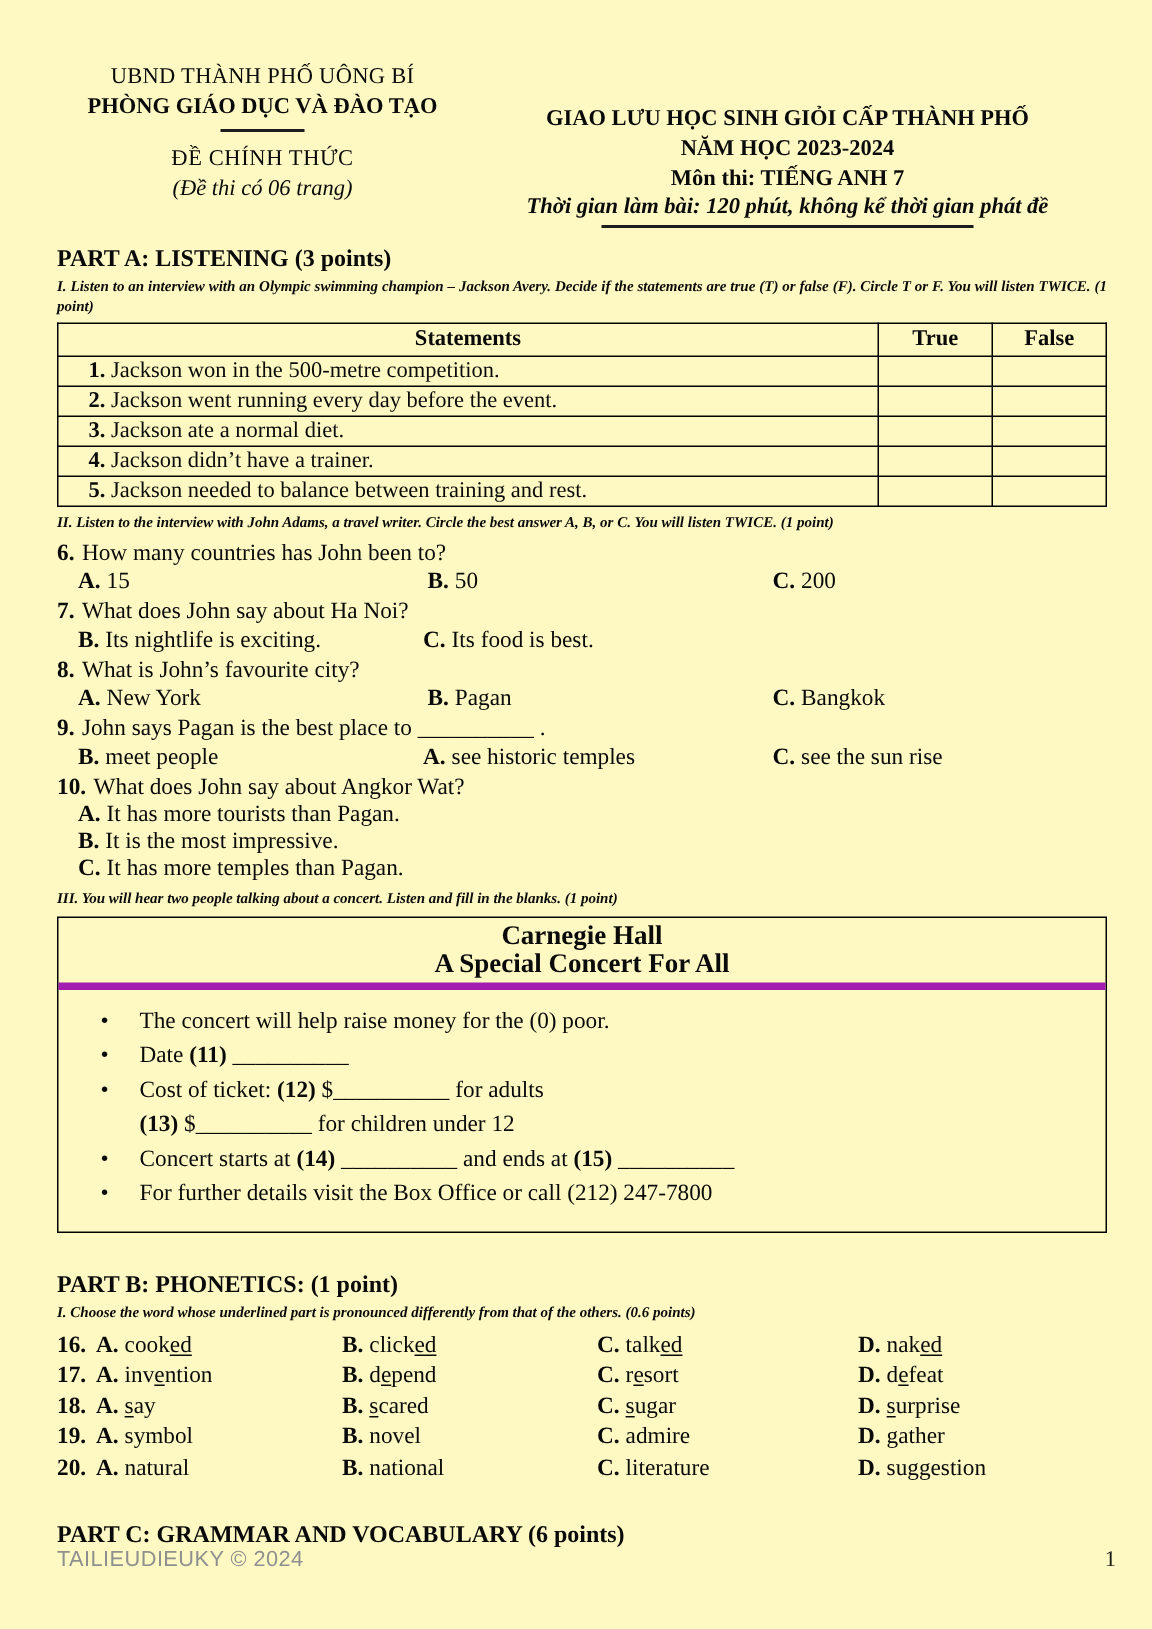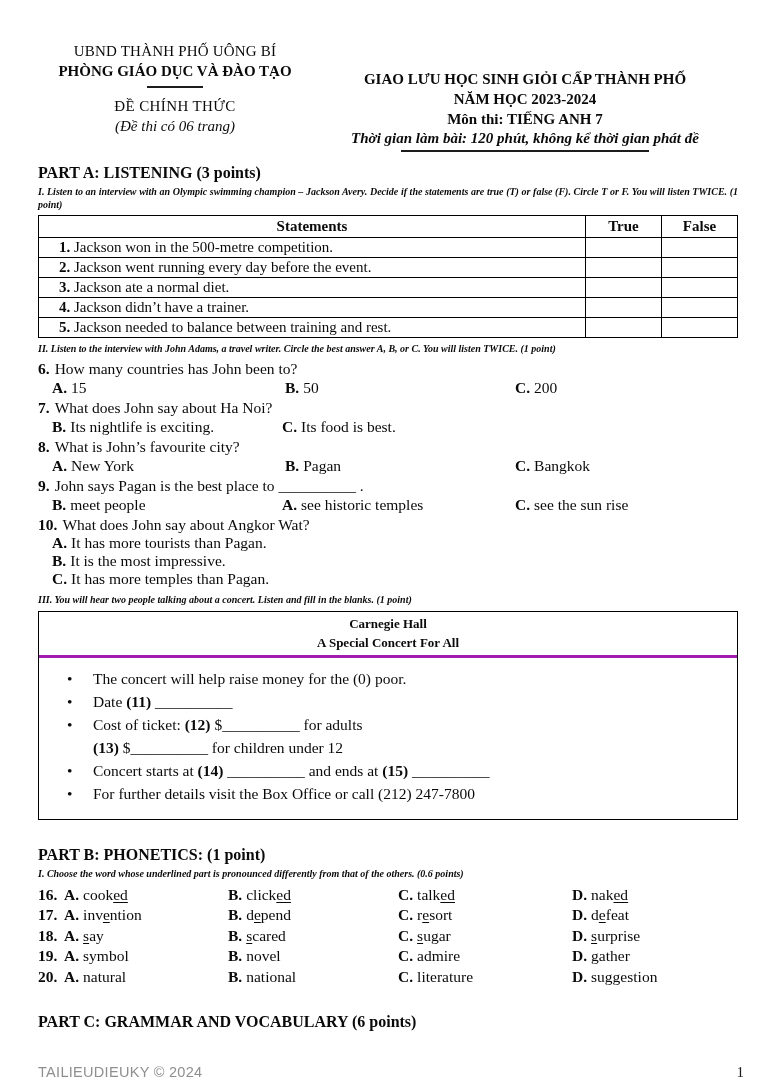--- a/index.html
+++ b/index.html
@@ -8,7 +8,7 @@
     position: relative;
     width: 768px; height: 1086px;
     margin: 0 auto;
-    background: #ffffff;
+    background: #fef9c3;
     font-family: "Liberation Serif", serif;
     color: #0a0a0a;
     overflow: hidden;

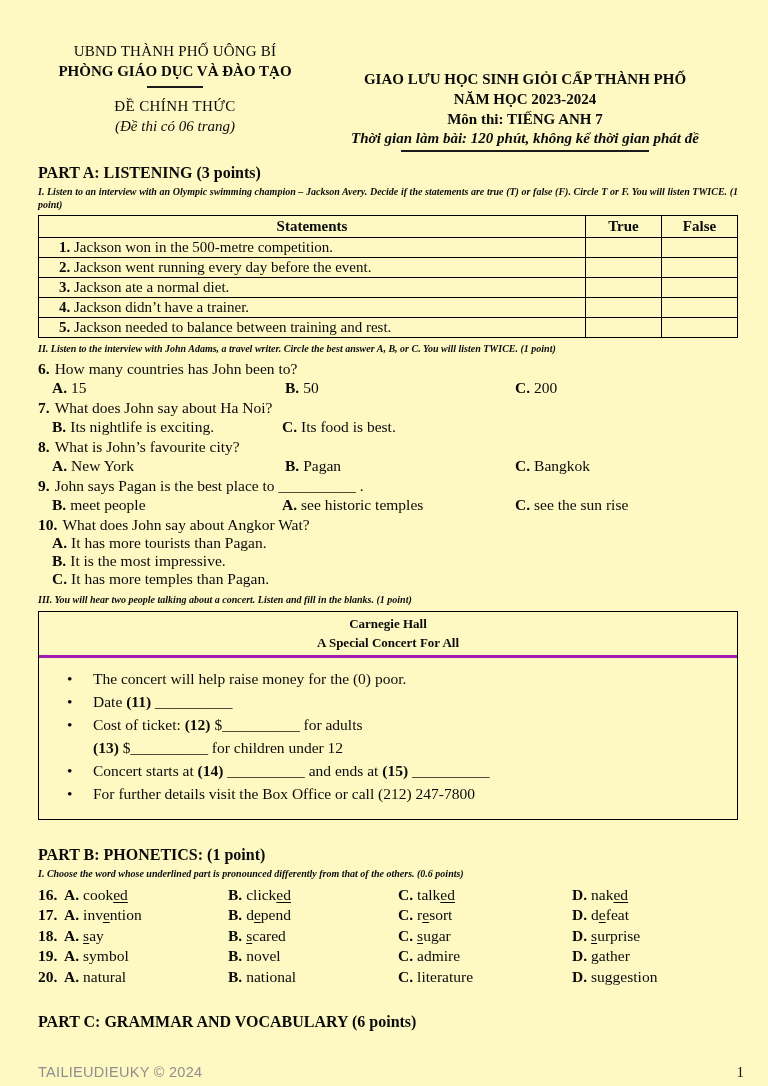--- a/index.html
+++ b/index.html
@@ -55,7 +55,7 @@
 
   
   .cbox { border: 1px solid #000; margin: 5px 0 0; }
-  .cbox-head { border-bottom: 3px solid #a21caf; text-align: center; font-weight: bold; font-size: 13px; line-height: 19px; padding: 2px 0 3px; }
+  .cbox-head { border-bottom: 5px solid #a21caf; text-align: center; font-weight: bold; font-size: 18px; line-height: 19px; padding: 2px 0 3px; }
   .cbox-body { padding: 7px 10px 12px 28px; font-size: 15.5px; }
   .bullet { display: flex; line-height: 19px; margin: 4px 0; }
   .dot { width: 26px; flex: 0 0 26px; }

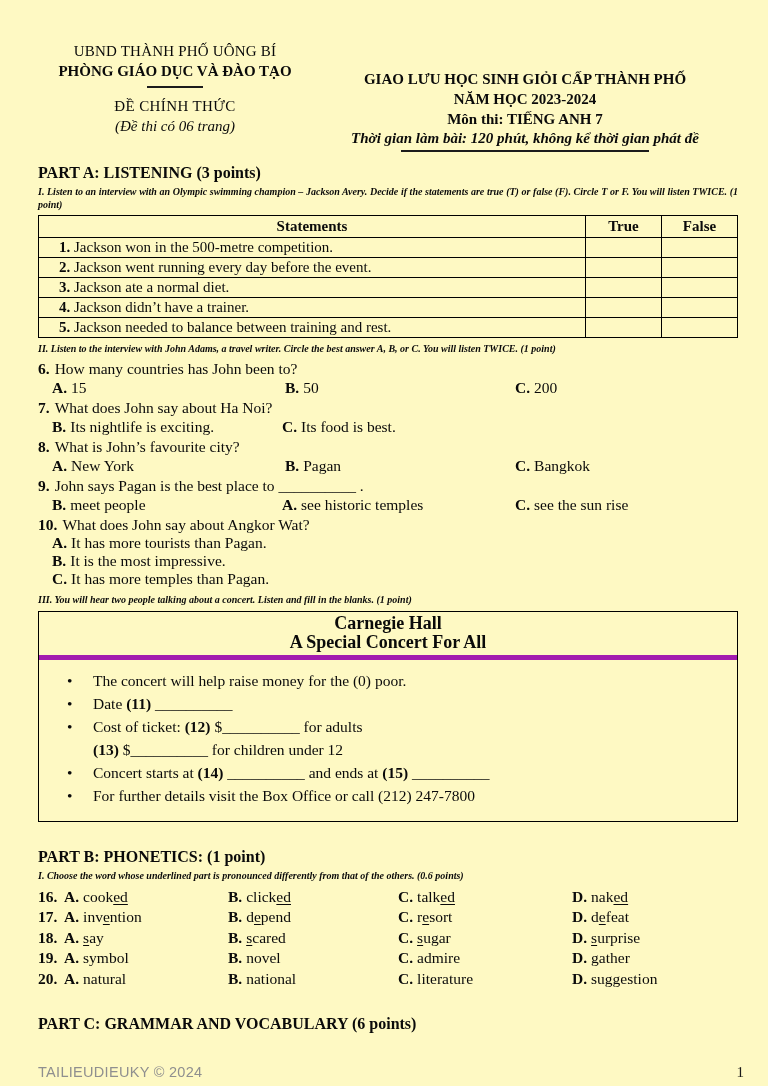--- a/index.html
+++ b/index.html
@@ -66,7 +66,7 @@
   .u { text-decoration: underline; text-underline-offset: 2px; } .gap-md { height: 14px; }
 
   
-  .footer { position: absolute; left: 38px; right: 24px; top: 1032px; display: flex; justify-content: space-between; align-items: flex-start; margin-top: 32px; }
+  .footer { position: absolute; left: 38px; right: 24px; top: 1032px; display: flex; justify-content: space-between; align-items: flex-start; }
   .brand { font-family: "Liberation Sans", sans-serif; font-size: 14.5px; color: #8f8f8f; letter-spacing: .3px; }
   .pagenum { font-size: 15px; color: #1a1a1a; }
 </style>

